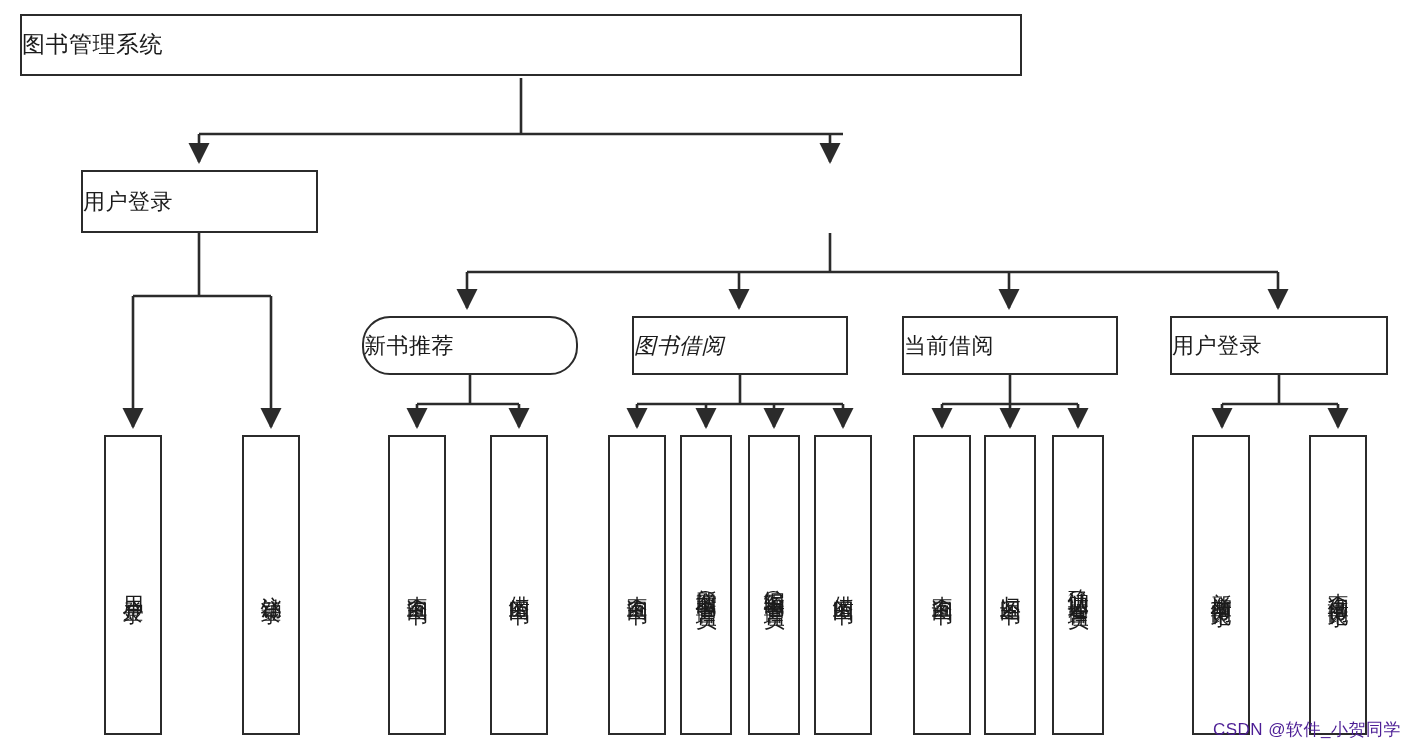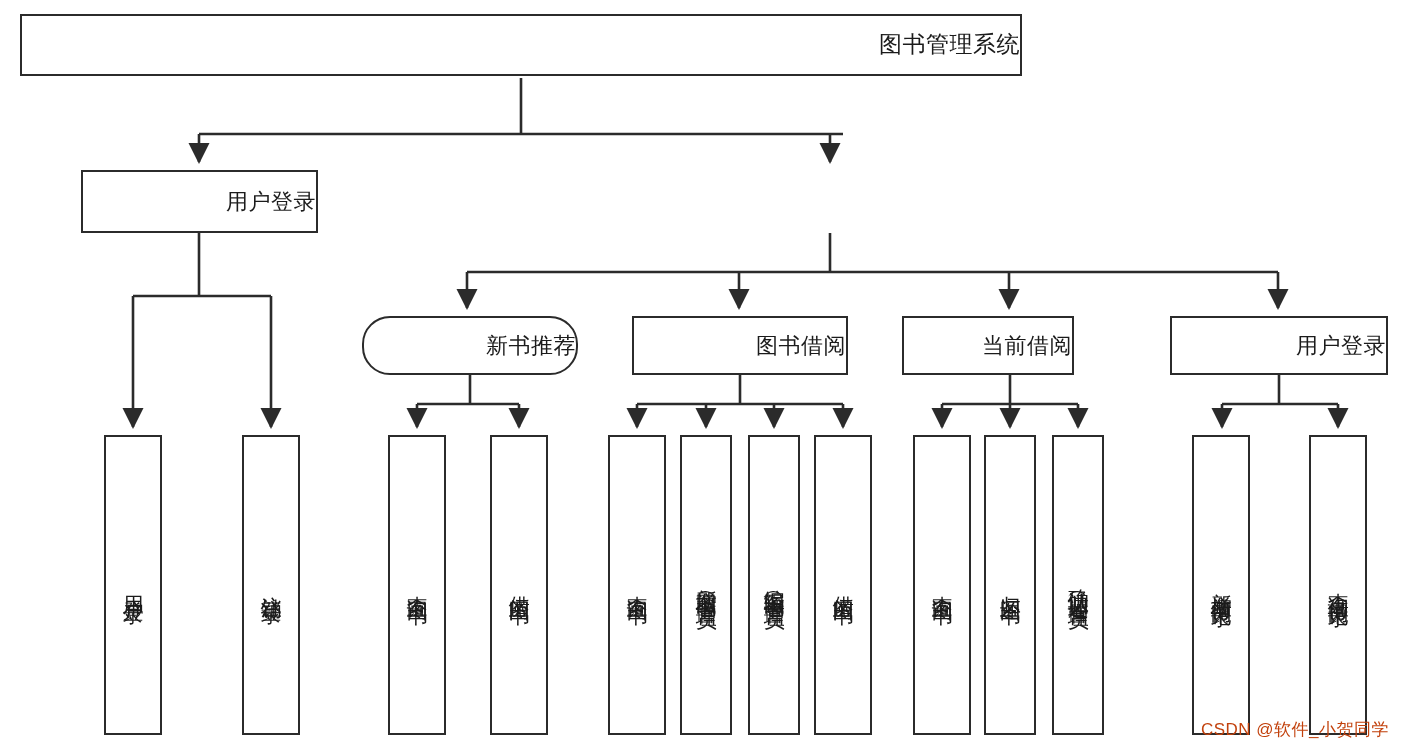--- a/index.html
+++ b/index.html
@@ -33,7 +33,7 @@
     border: 2px solid #2b2b2b;
     display: flex;
     align-items: center;
-    justify-content: flex-end;
+    justify-content: flex-start;
     color: #1b1b1b;
   }
   .node .label {

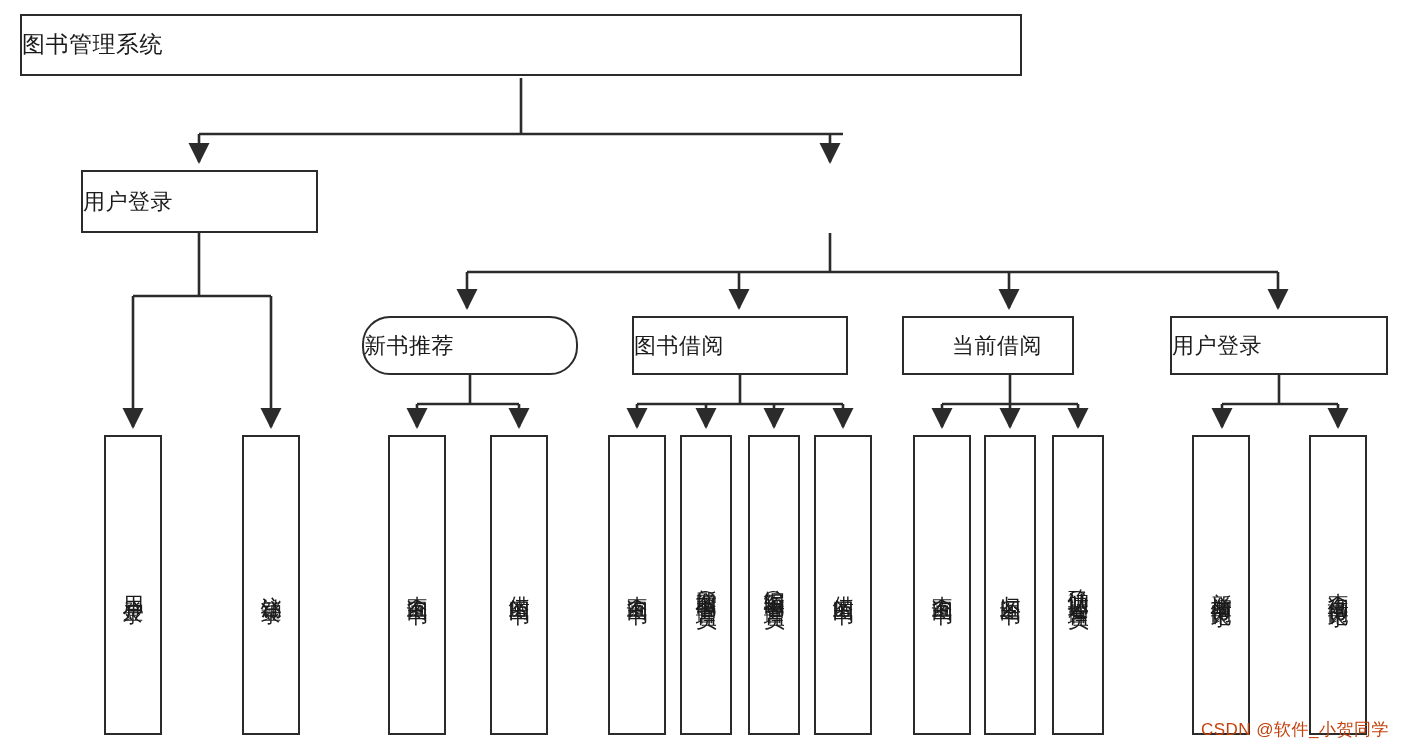--- a/index.html
+++ b/index.html
@@ -139,7 +139,7 @@
     <span class="label">新书推荐</span>
   </div>
 
-  <div class="node horiz" style="left:632px; top:316px; width:216px; height:59px;">
+  <div class="node horiz" style="left:632px; top:316px; width:216px; height:59px;font-style:italic;">
     <span class="label">图书借阅</span>
   </div>
 

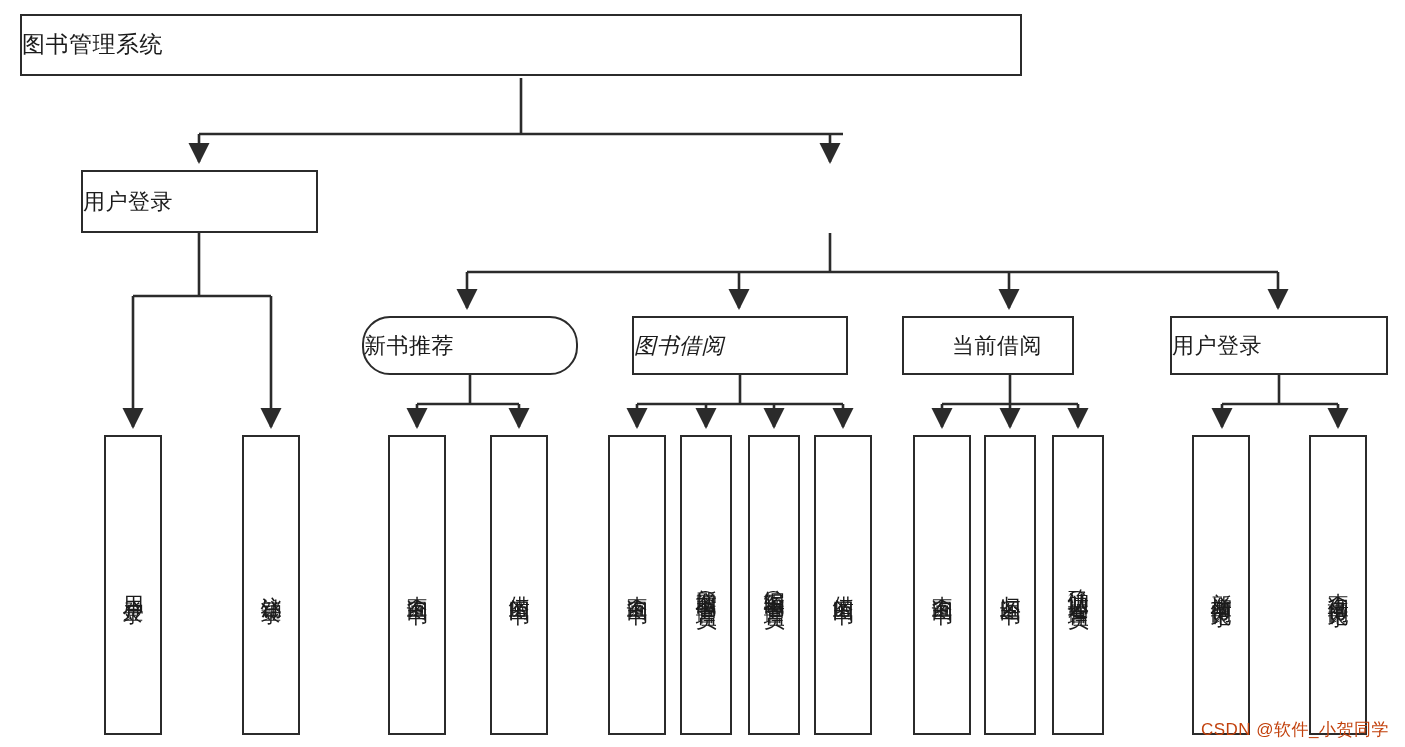--- a/index.html
+++ b/index.html
@@ -143,7 +143,7 @@
     <span class="label">图书借阅</span>
   </div>
 
-  <div class="node horiz" style="left:902px; top:316px; width:172px; height:59px;padding-left:48px;">
+  <div class="node horiz" style="left:902px; top:316px; width:216px; height:59px;">
     <span class="label">当前借阅</span>
   </div>
 

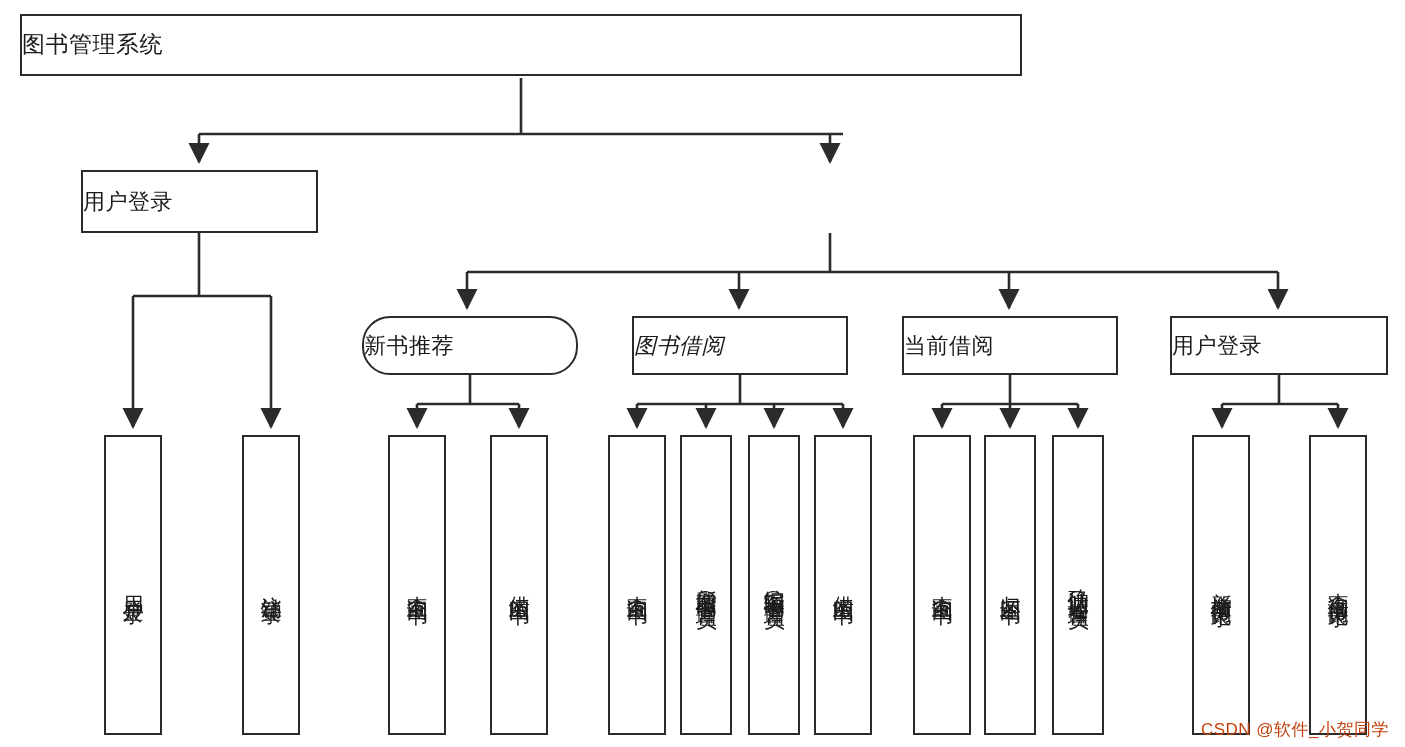--- a/index.html
+++ b/index.html
@@ -63,10 +63,10 @@
   }
   #watermark {
     position: absolute;
-    right: 16px;
+    right: 4px;
     bottom: 6px;
     font-size: 17px;
-    color: #c2410c;
+    color: #4c1d95;
     letter-spacing: 0.5px;
     user-select: none;
   }

